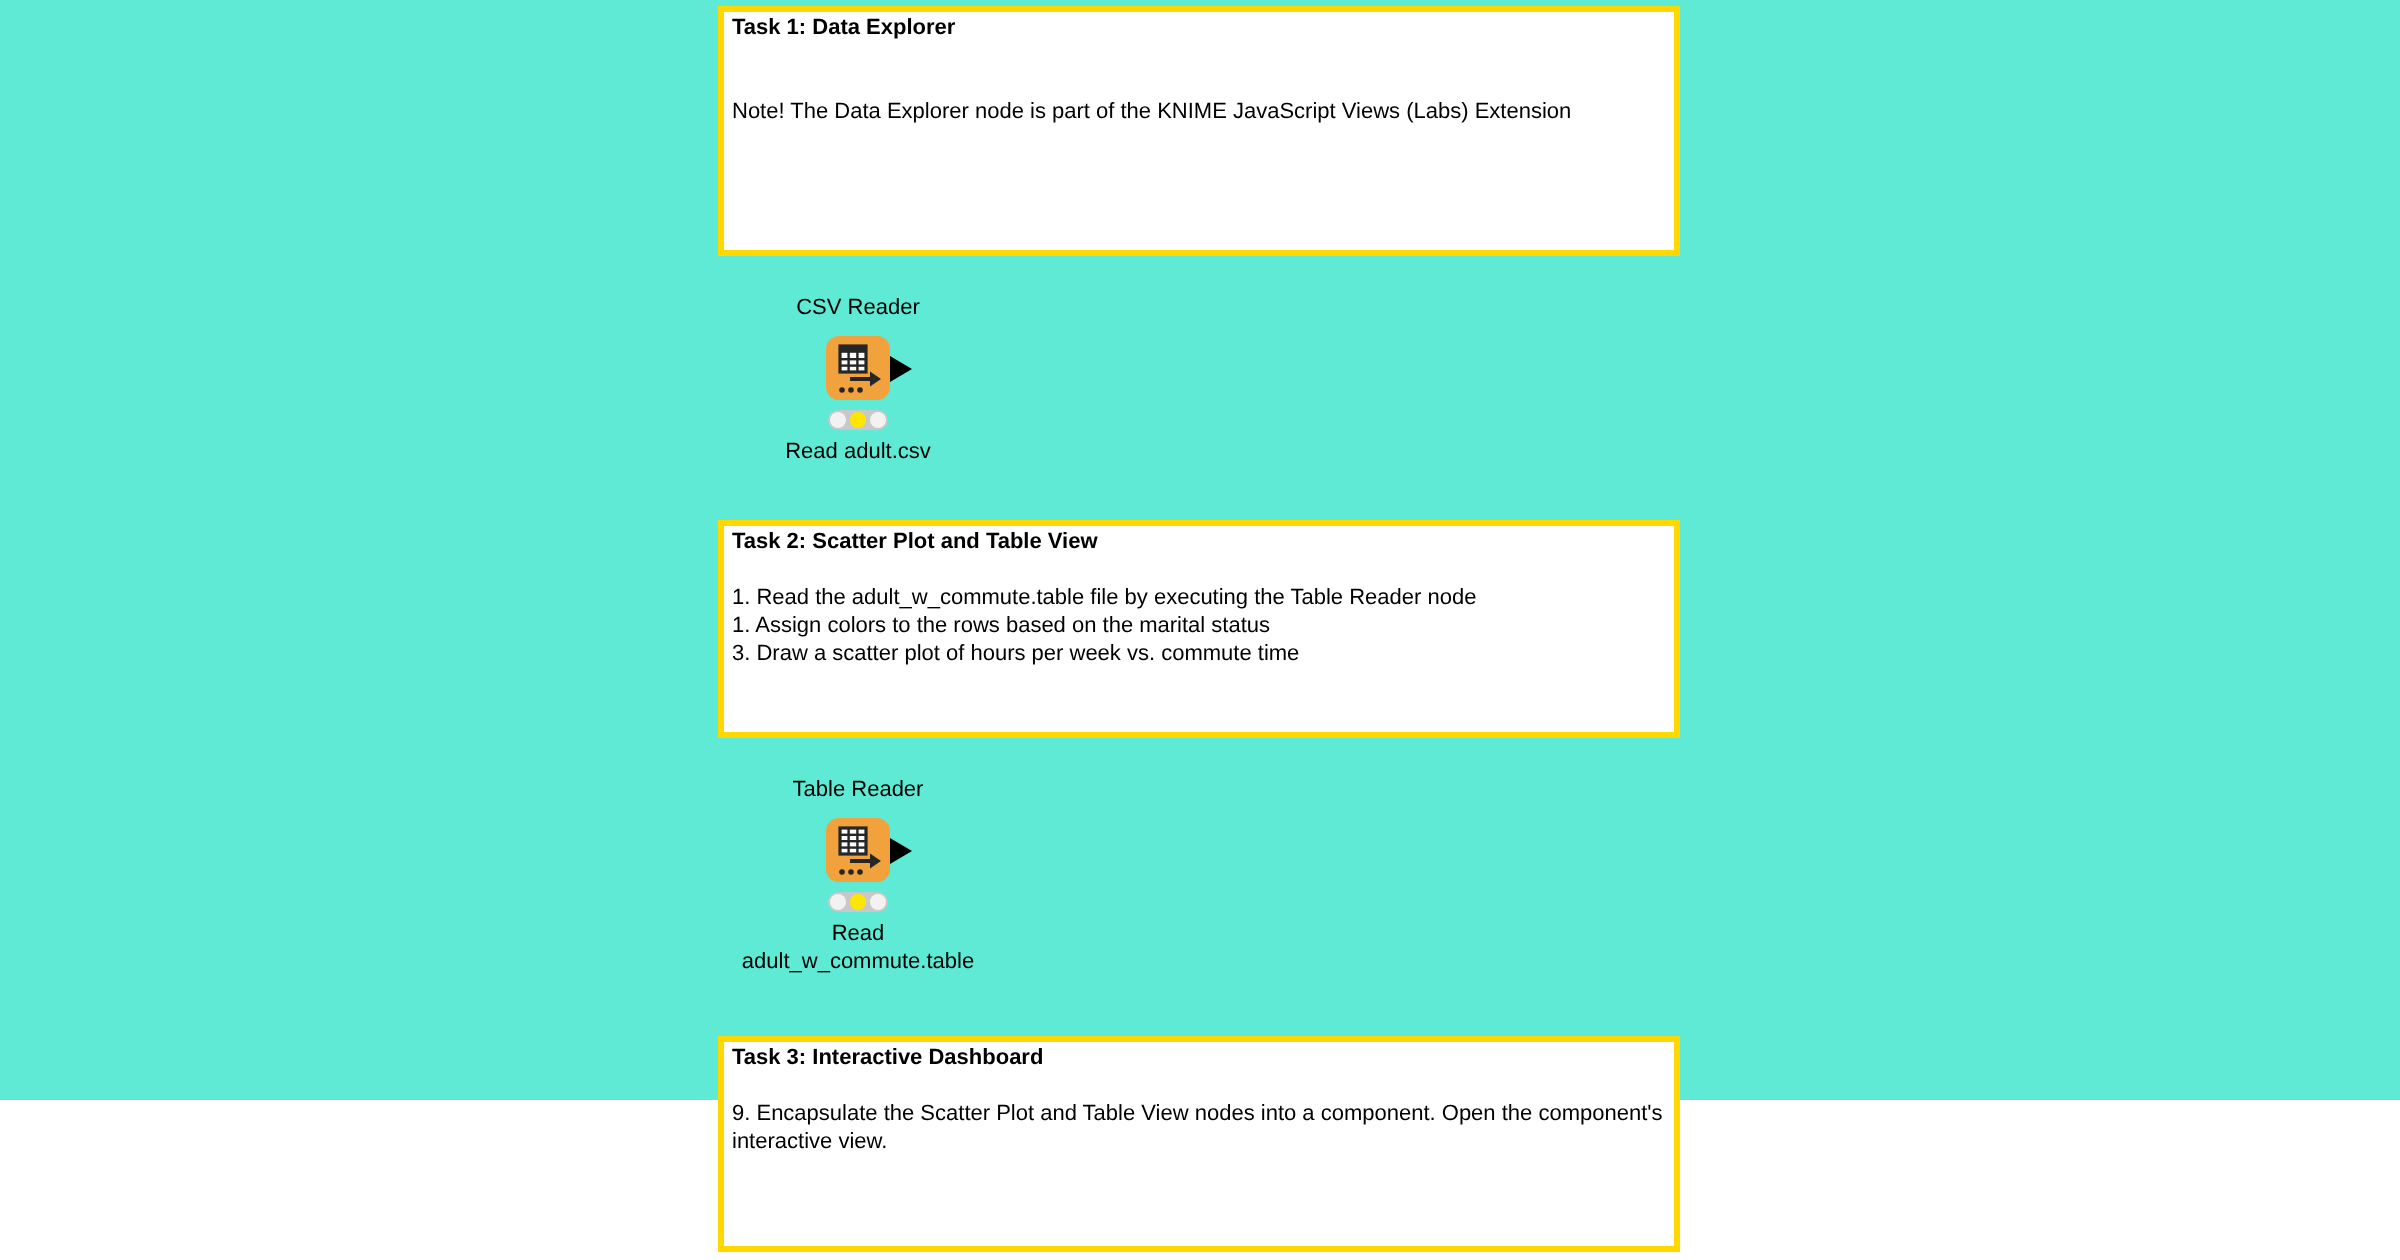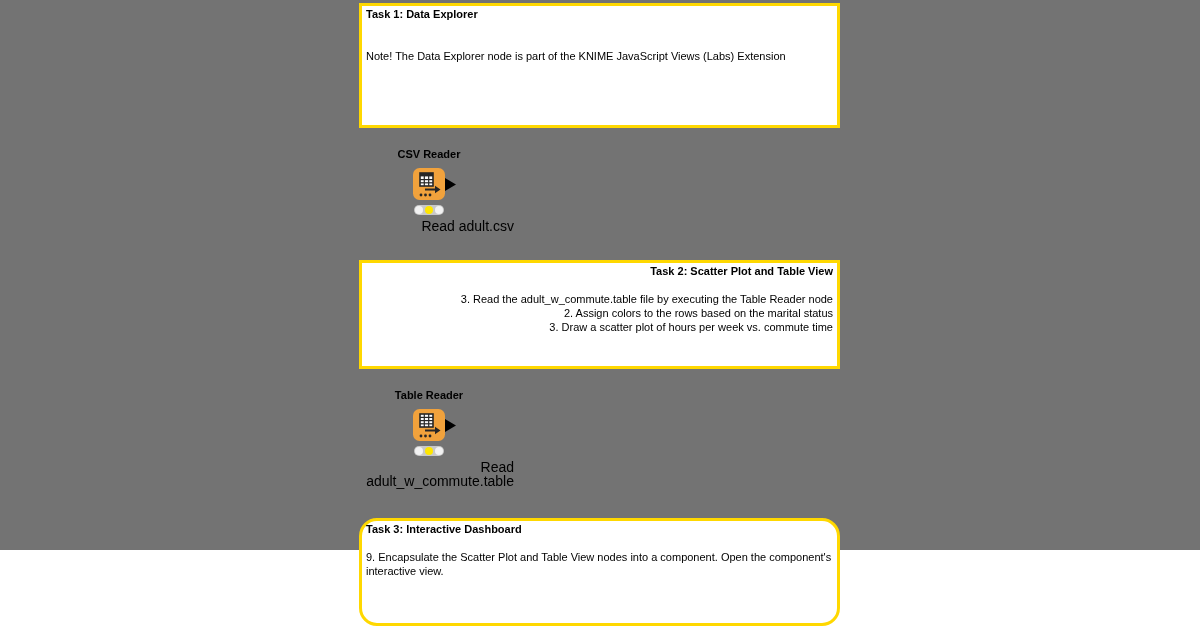--- a/index.html
+++ b/index.html
@@ -8,7 +8,7 @@
     font-family:"Liberation Sans",sans-serif;color:#000;
     overflow:hidden;
   }
-  .canvas{position:relative;width:1200px;height:550px;background:#737373;}
+  .canvas{position:relative;width:1200px;height:550px;background:#5eead4;}
 
   
   .annotation{

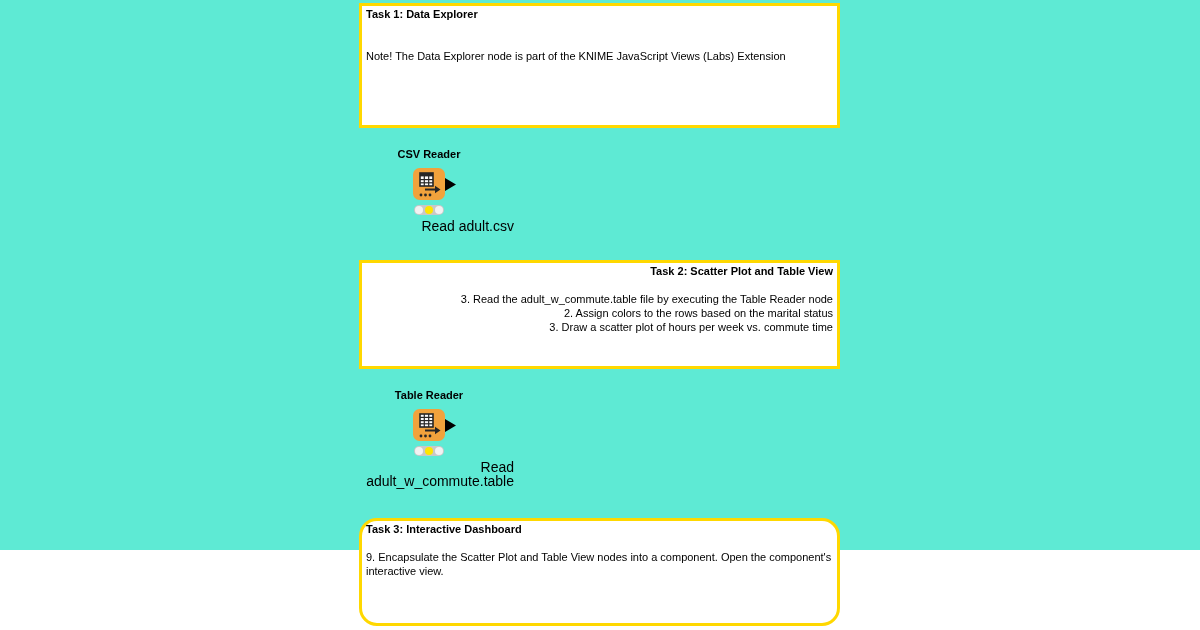--- a/index.html
+++ b/index.html
@@ -28,7 +28,7 @@
 
   
   .node{position:absolute;width:170px;text-align:center;}
-  .node-name{font-size:11px;font-weight:bold;line-height:12px;height:12px;}
+  .node-name{font-size:11px;font-weight:normal;line-height:12px;height:12px;}
   .node-body{position:relative;height:32px;margin-top:8px;}
   .node-icon{position:absolute;left:calc(50% - 16px);top:0;}
   .node-port{position:absolute;left:calc(50% + 16px);top:10px;}

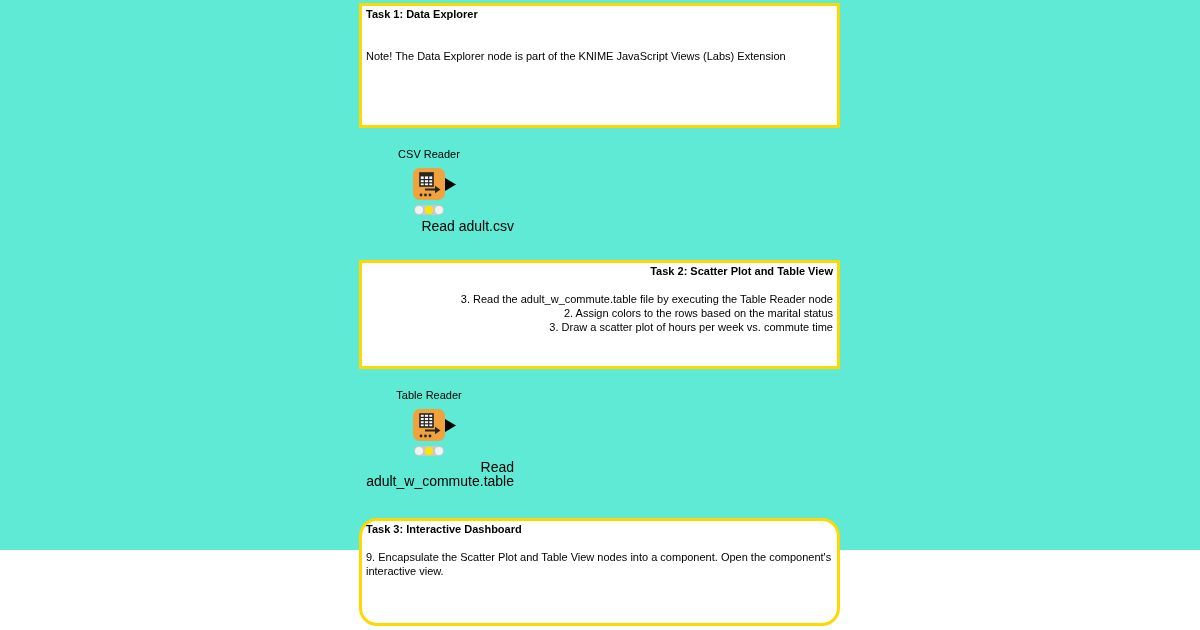--- a/index.html
+++ b/index.html
@@ -41,7 +41,7 @@
   .dot{display:block;width:8px;height:8px;border-radius:50%;background:#F2F2F2;}
   .dot.on{background:#FFE600;}
   .node-label{margin-top:4px;}
-  .node-label .line{font-size:14px;line-height:14px;text-align:right;}
+  .node-label .line{font-size:11px;line-height:14px;}
 </style>
 </head>
 <body>

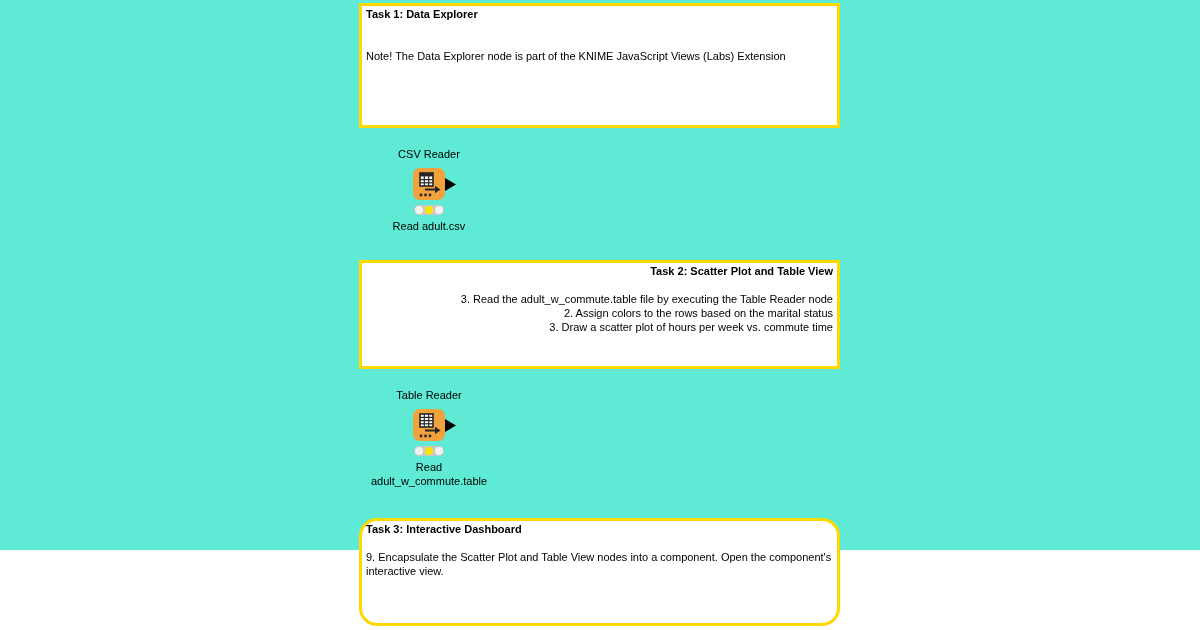--- a/index.html
+++ b/index.html
@@ -92,7 +92,7 @@
     </div>
   </div>
 
-  <div class="annotation" style="left:359px;top:260px;width:481px;height:109px;text-align:right;">
+  <div class="annotation" style="left:359px;top:260px;width:481px;height:109px;">
     <div class="line title">Task 2: Scatter Plot and Table View</div>
     <div class="line blank"></div>
     <div class="line">3. Read the adult_w_commute.table file by executing the Table Reader node</div>

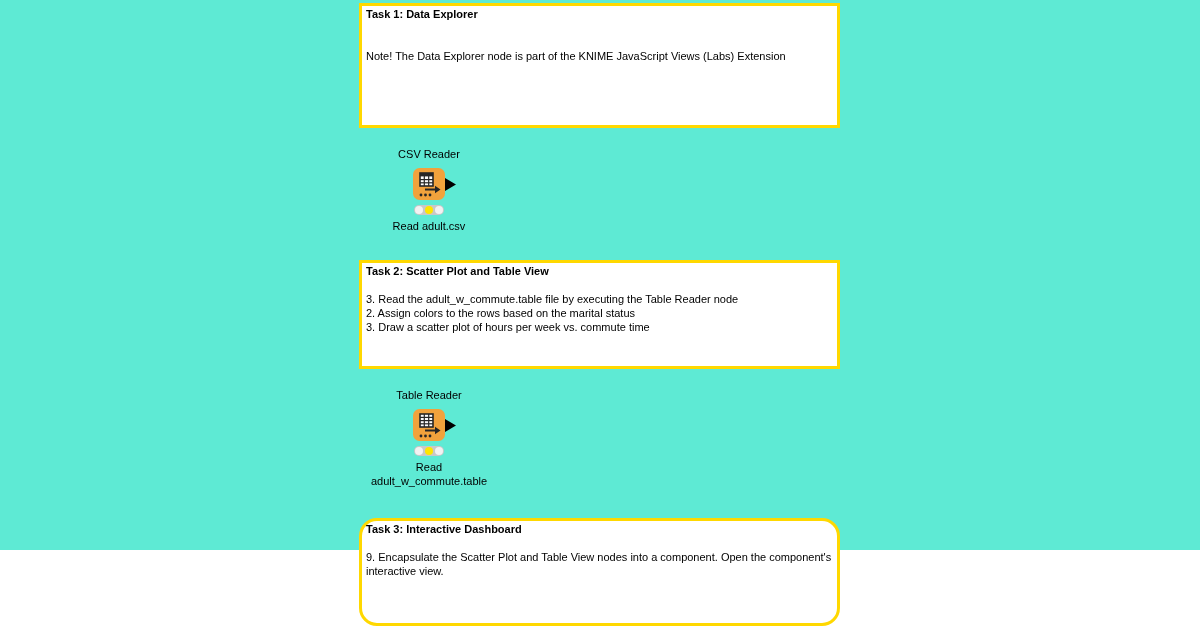--- a/index.html
+++ b/index.html
@@ -95,7 +95,7 @@
   <div class="annotation" style="left:359px;top:260px;width:481px;height:109px;">
     <div class="line title">Task 2: Scatter Plot and Table View</div>
     <div class="line blank"></div>
-    <div class="line">3. Read the adult_w_commute.table file by executing the Table Reader node</div>
+    <div class="line">1. Read the adult_w_commute.table file by executing the Table Reader node</div>
     <div class="line">2. Assign colors to the rows based on the marital status</div>
     <div class="line">3. Draw a scatter plot of hours per week vs. commute time</div>
   </div>

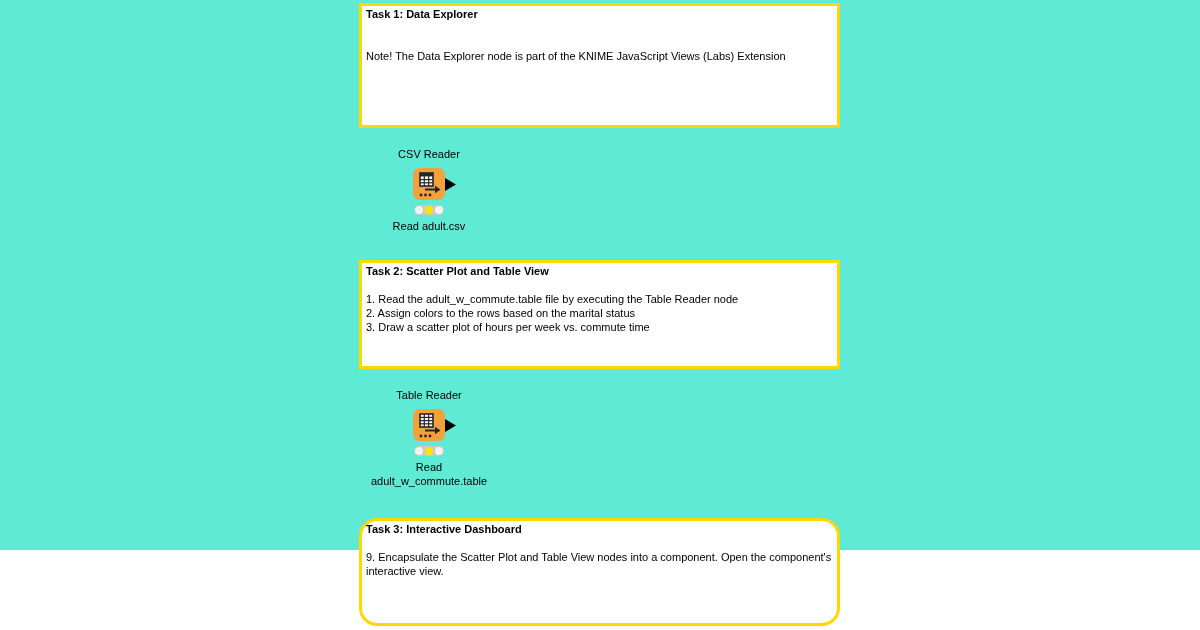--- a/index.html
+++ b/index.html
@@ -96,7 +96,7 @@
     <div class="line title">Task 2: Scatter Plot and Table View</div>
     <div class="line blank"></div>
     <div class="line">1. Read the adult_w_commute.table file by executing the Table Reader node</div>
-    <div class="line">2. Assign colors to the rows based on the marital status</div>
+    <div class="line">1. Assign colors to the rows based on the marital status</div>
     <div class="line">3. Draw a scatter plot of hours per week vs. commute time</div>
   </div>
 

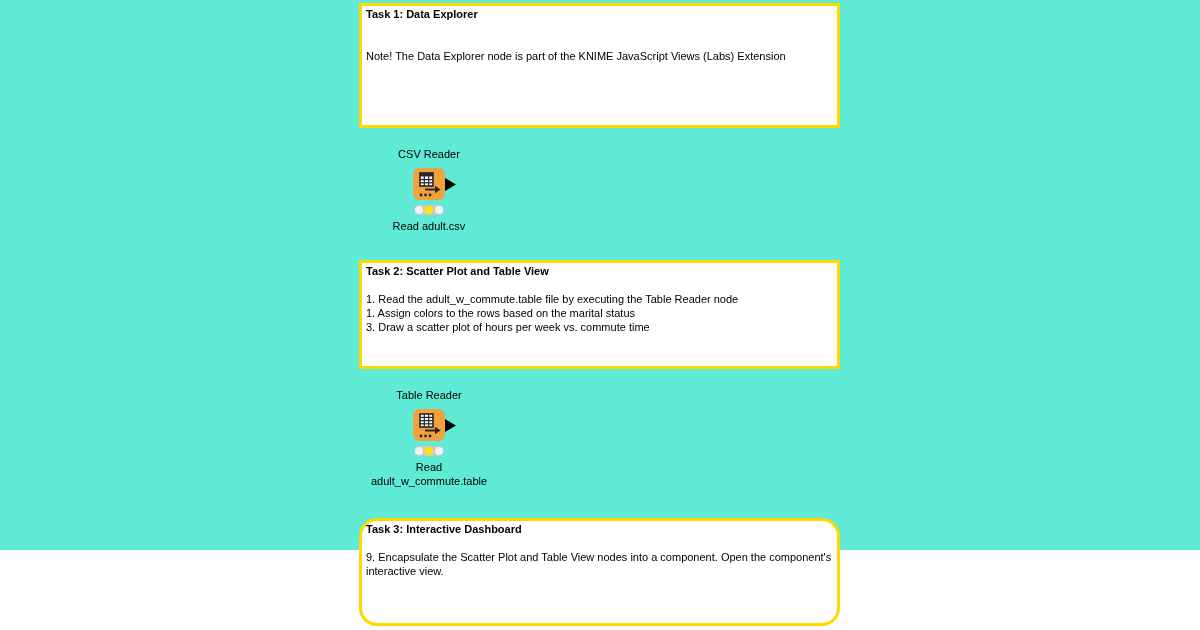--- a/index.html
+++ b/index.html
@@ -138,7 +138,7 @@
     </div>
   </div>
 
-  <div class="annotation" style="left:359px;top:518px;width:481px;height:108px;border-radius:18px;">
+  <div class="annotation" style="left:359px;top:518px;width:481px;height:108px;">
     <div class="line title">Task 3: Interactive Dashboard</div>
     <div class="line blank"></div>
     <div class="line">9. Encapsulate the Scatter Plot and Table View nodes into a component. Open the component's interactive view.</div>

